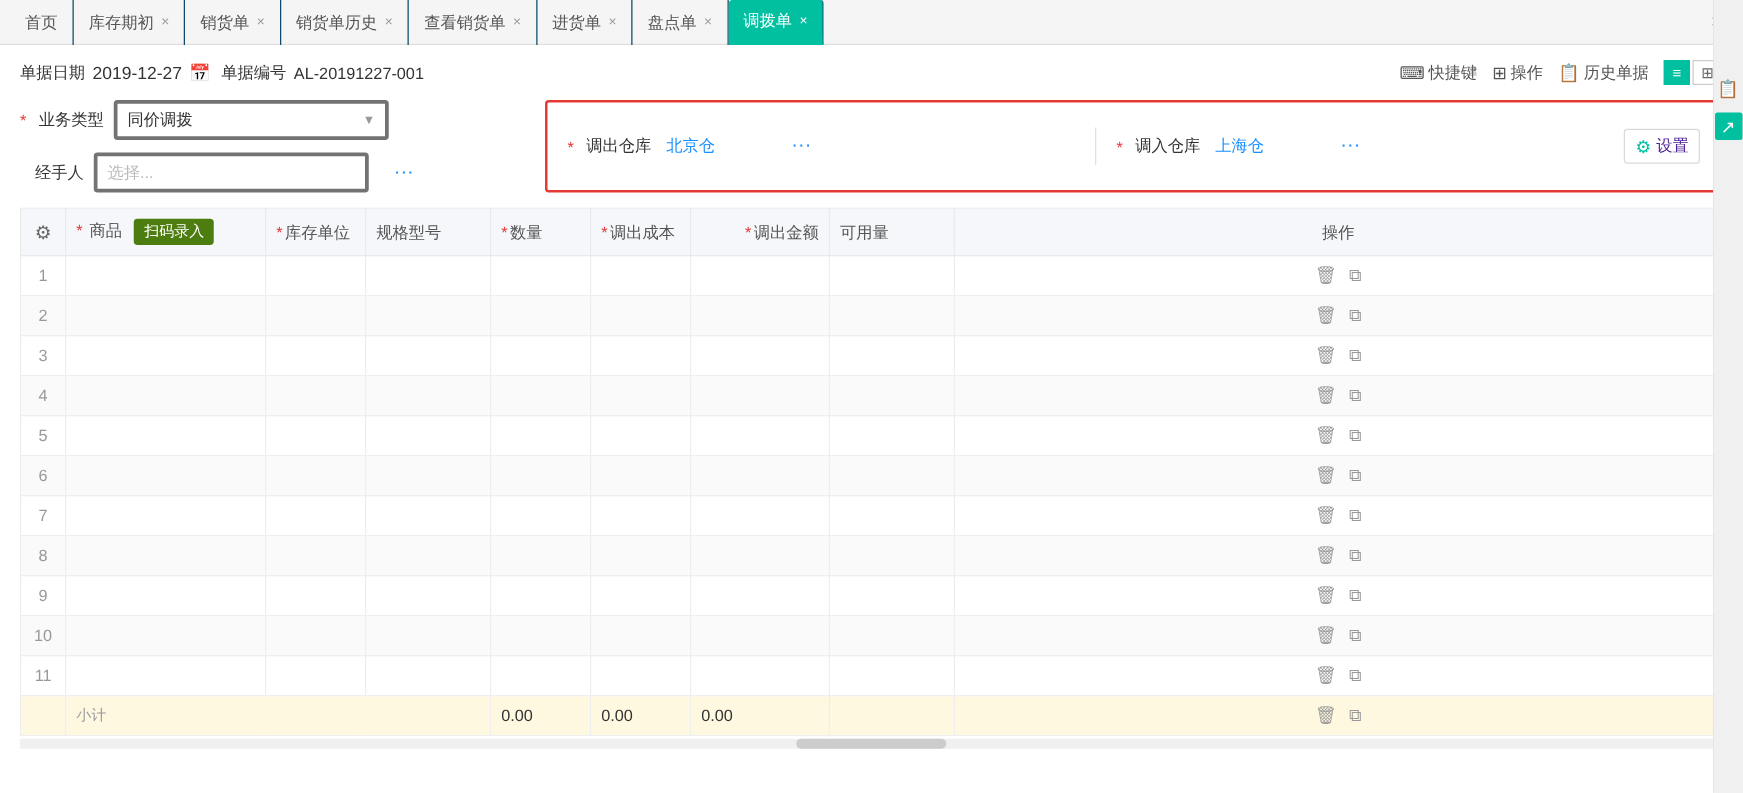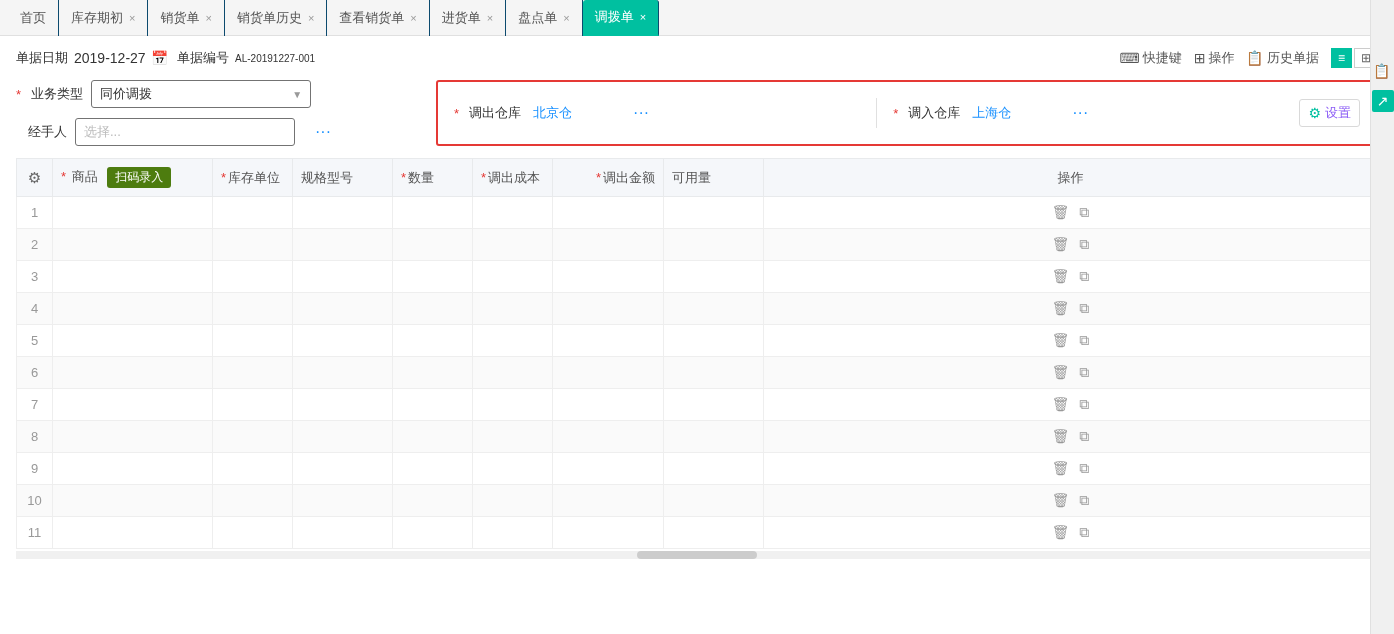--- a/index.html
+++ b/index.html
@@ -29,7 +29,7 @@
     }
     .header-field { display: flex; align-items: center; gap: 6px; }
     .header-label { color: #333; font-size: 13px; }
-    .header-value { color: #333; font-size: 10px; }
+    .header-value { color: #333; font-size: 13px; }
     .calendar-icon { color: #00c0a0; cursor: pointer; font-size: 14px; }
     .header-actions { margin-left: auto; display: flex; align-items: center; gap: 12px; color: #666; font-size: 13px; }
     .header-actions .action-item { display: flex; align-items: center; gap: 3px; cursor: pointer; color: #555; }

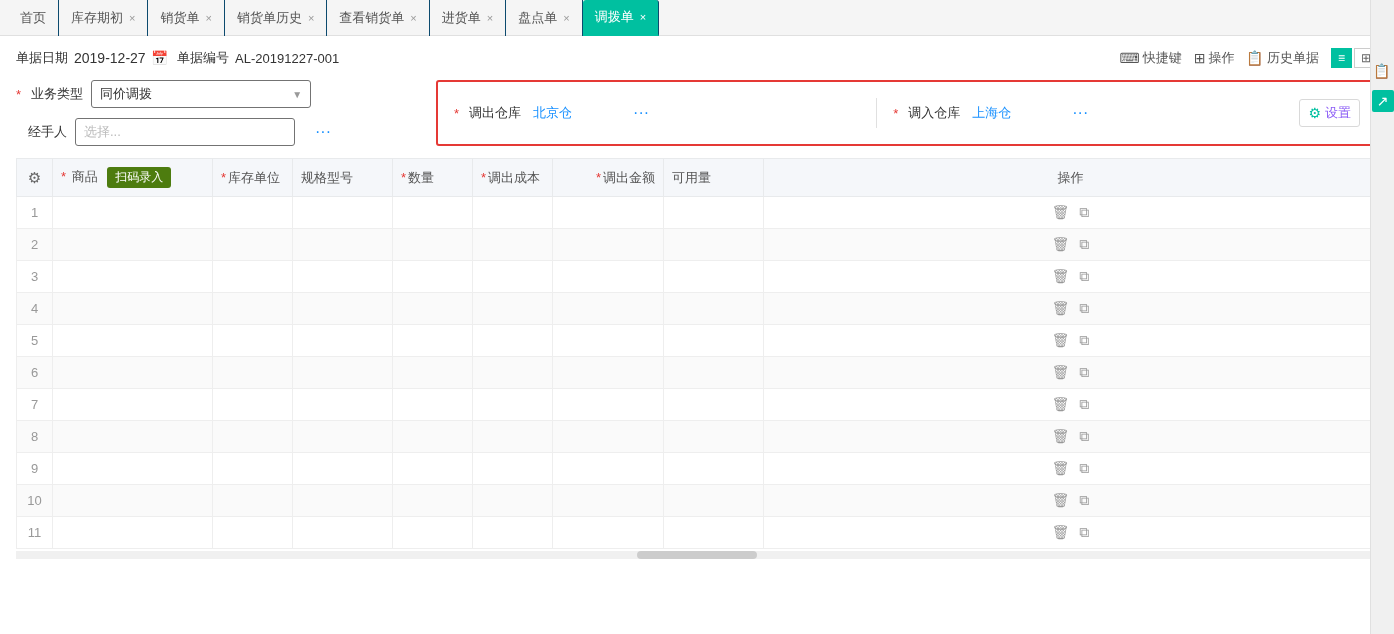--- a/index.html
+++ b/index.html
@@ -53,7 +53,7 @@
     .field-label { color: #333; font-size: 13px; }
     .field-value { color: #333; font-size: 13px; min-width: 80px; }
     .dropdown-select {
-      display: flex; align-items: center; border: 1px solid #737373; border-radius: 3px;
+      display: flex; align-items: center; border: 3px solid #737373; border-radius: 3px;
       padding: 4px 8px; min-width: 200px; cursor: pointer; background: #fff;
     }
     .dropdown-select .select-value { flex: 1; }

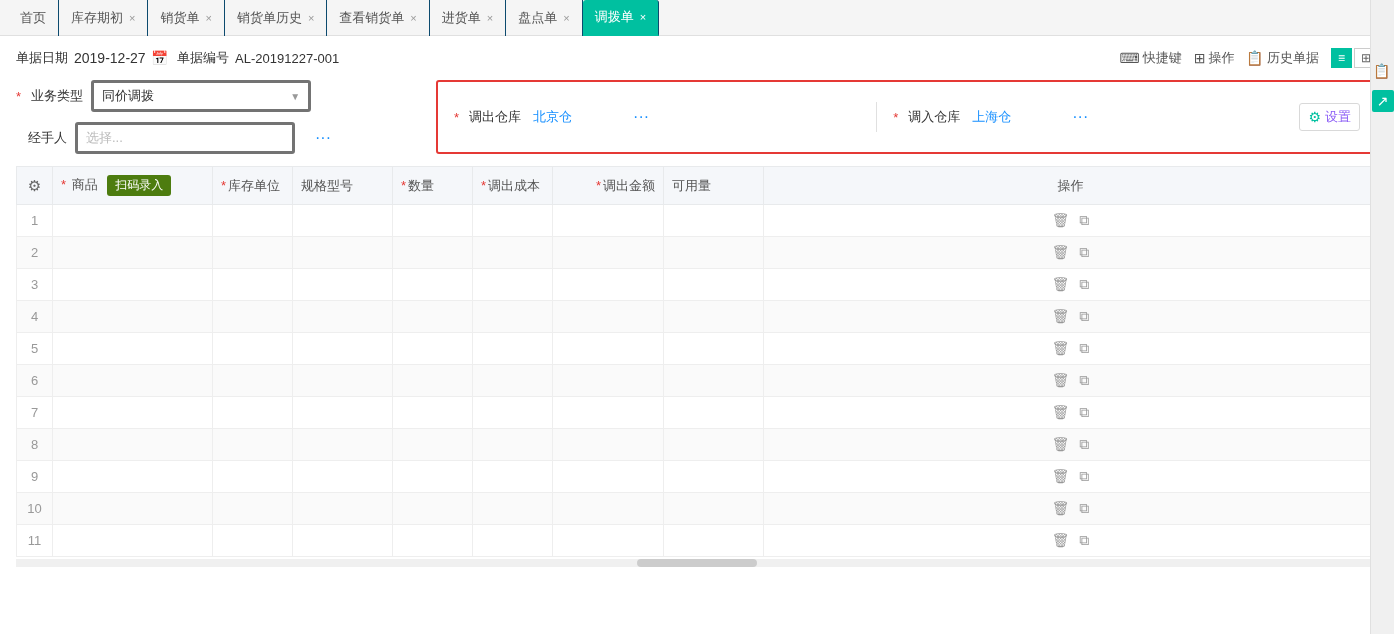--- a/index.html
+++ b/index.html
@@ -224,7 +224,7 @@
 
       <div class="settings-btn">
         <span style="font-size:14px; color:#00c0a0;">⚙</span>
-        <span style="color:#8b5cf6;">设置</span>
+        <span style="color:#4c1d95;">设置</span>
       </div>
     </div>
   </div>

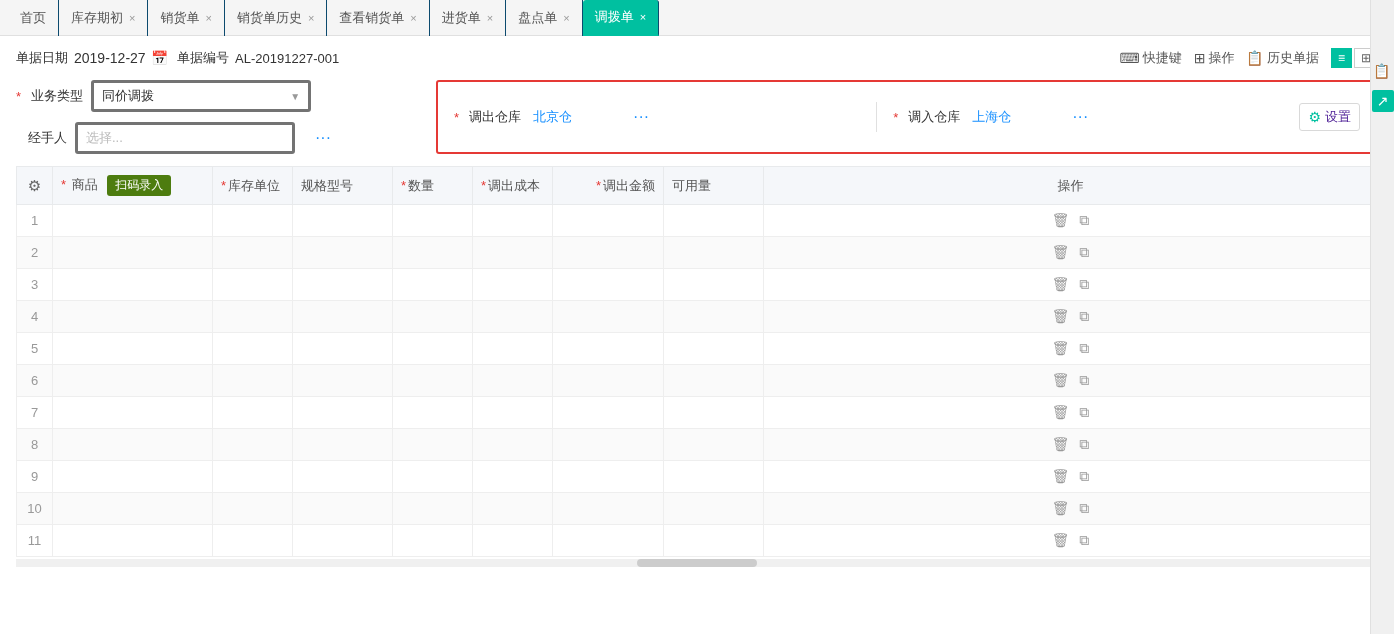--- a/index.html
+++ b/index.html
@@ -405,6 +405,18 @@
           <span class="action-icon">⧉</span>
         </td>
       </tr>
+          <tr class="subtotal">
+        <td></td>
+        <td colspan="3" style="color:#999;font-size:12px;">小计</td>
+        <td>0.00</td>
+        <td>0.00</td>
+        <td>0.00</td>
+        <td></td>
+        <td class="col-actions">
+          <span class="action-icon">🗑</span>
+          <span class="action-icon">⧉</span>
+        </td>
+      </tr>
         </tbody>
     </table>
   </div>

